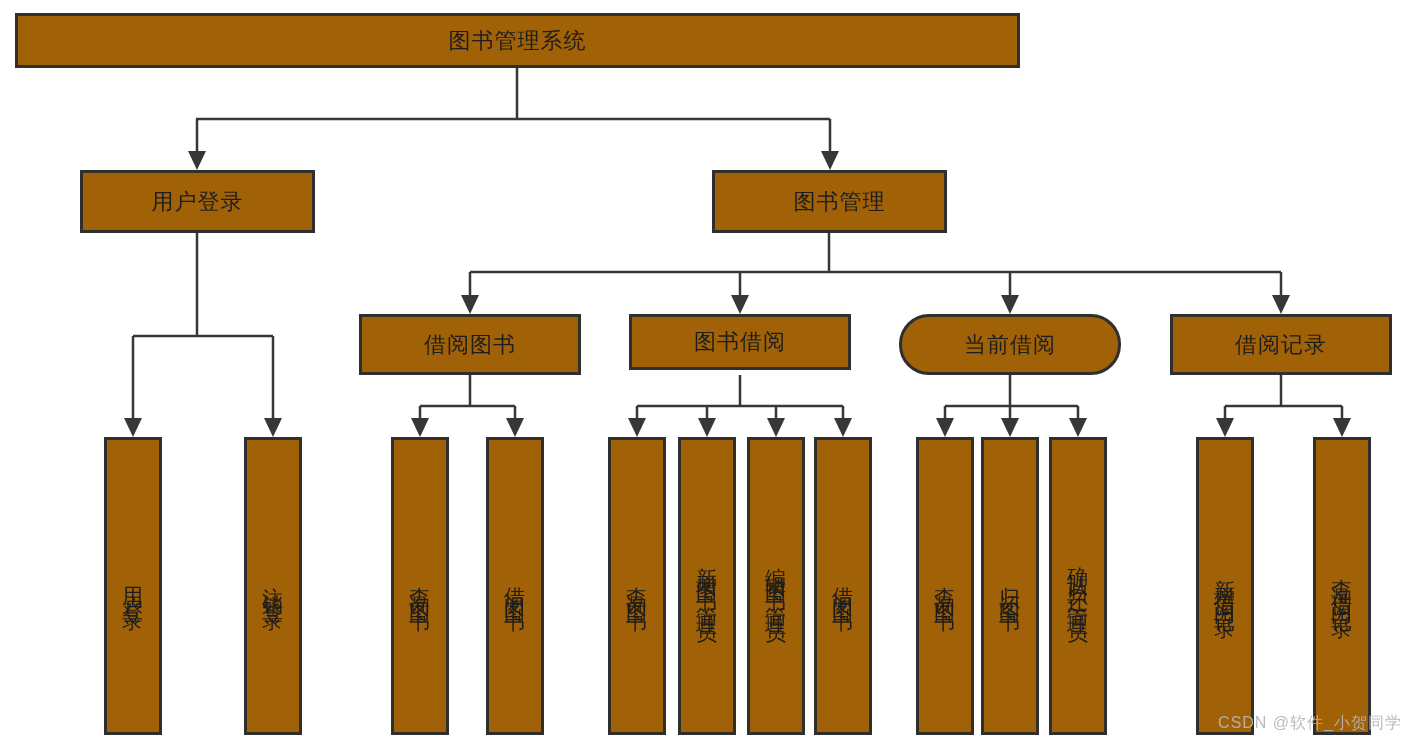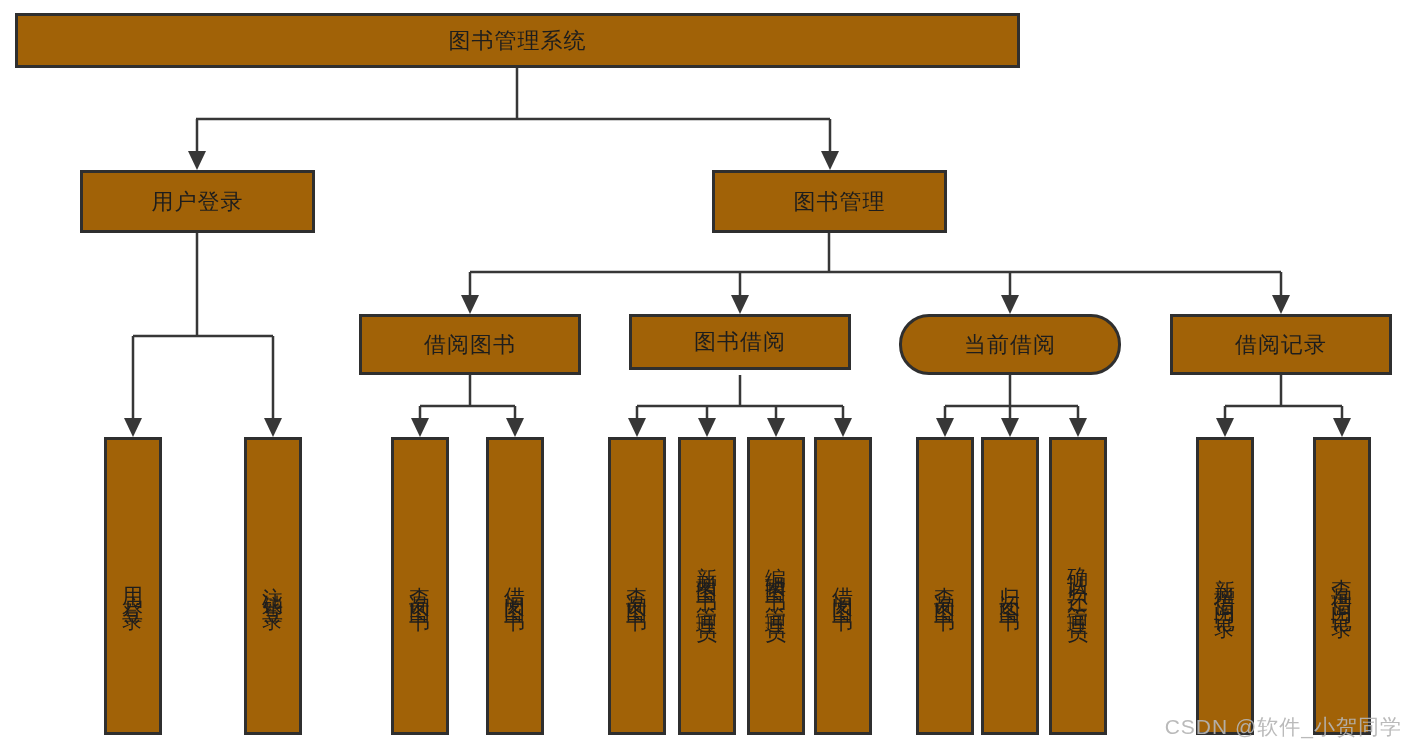--- a/index.html
+++ b/index.html
@@ -20,7 +20,7 @@
   }
   .watermark {
     position:absolute; top:713px; right:3px; z-index:5;
-    font-size:21px; color:#b5b5b5; letter-spacing:1px; opacity:.92;
+    font-size:16px; color:#b5b5b5; letter-spacing:1px; opacity:.92;
     white-space:nowrap;
   }
 </style>

